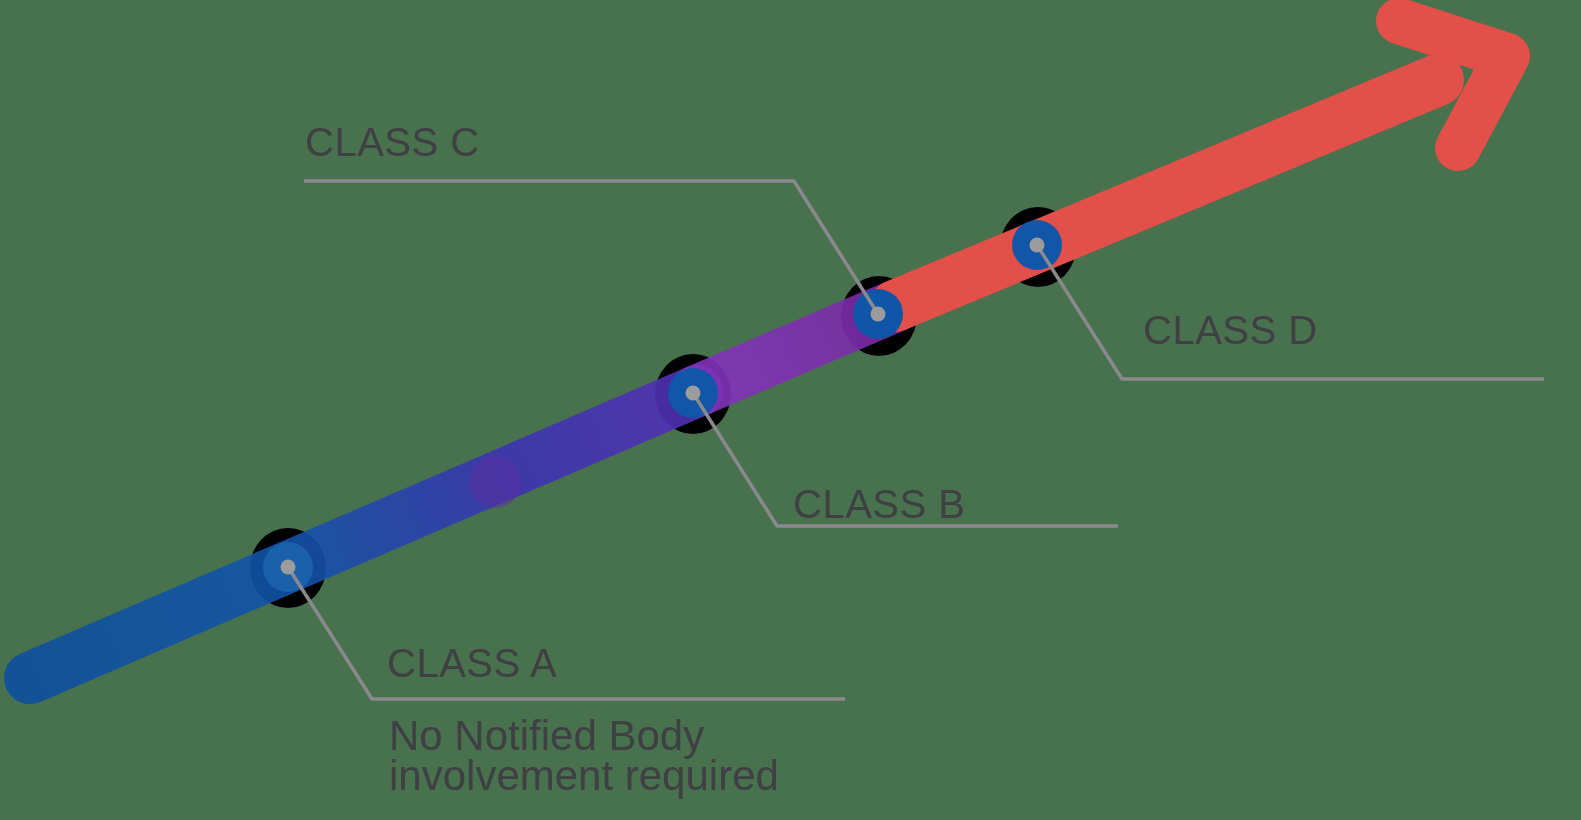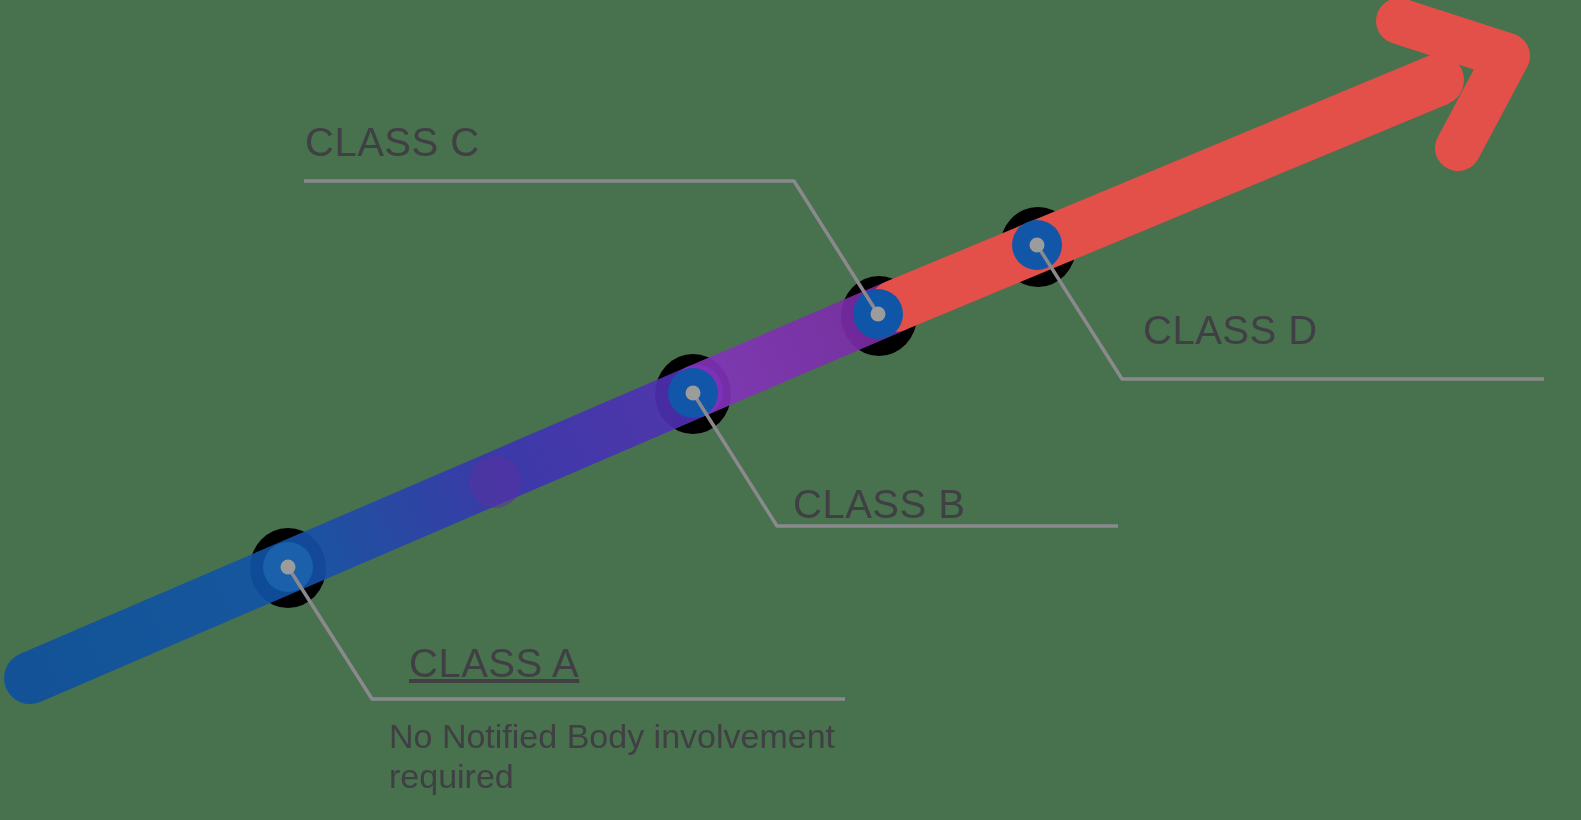--- a/index.html
+++ b/index.html
@@ -95,7 +95,7 @@
 
   <div class="label" style="left:793px; top:470px;margin-top:14px;">CLASS B</div>
 
-  <div class="label" style="left:409px; top:643px;text-decoration:underline;">CLASS A</div>
+  <div class="label" style="left:387px; top:643px;">CLASS A</div>
 
   <div class="desc" style="left:389px; top:716px;">No Notified Body involvement required</div>
 

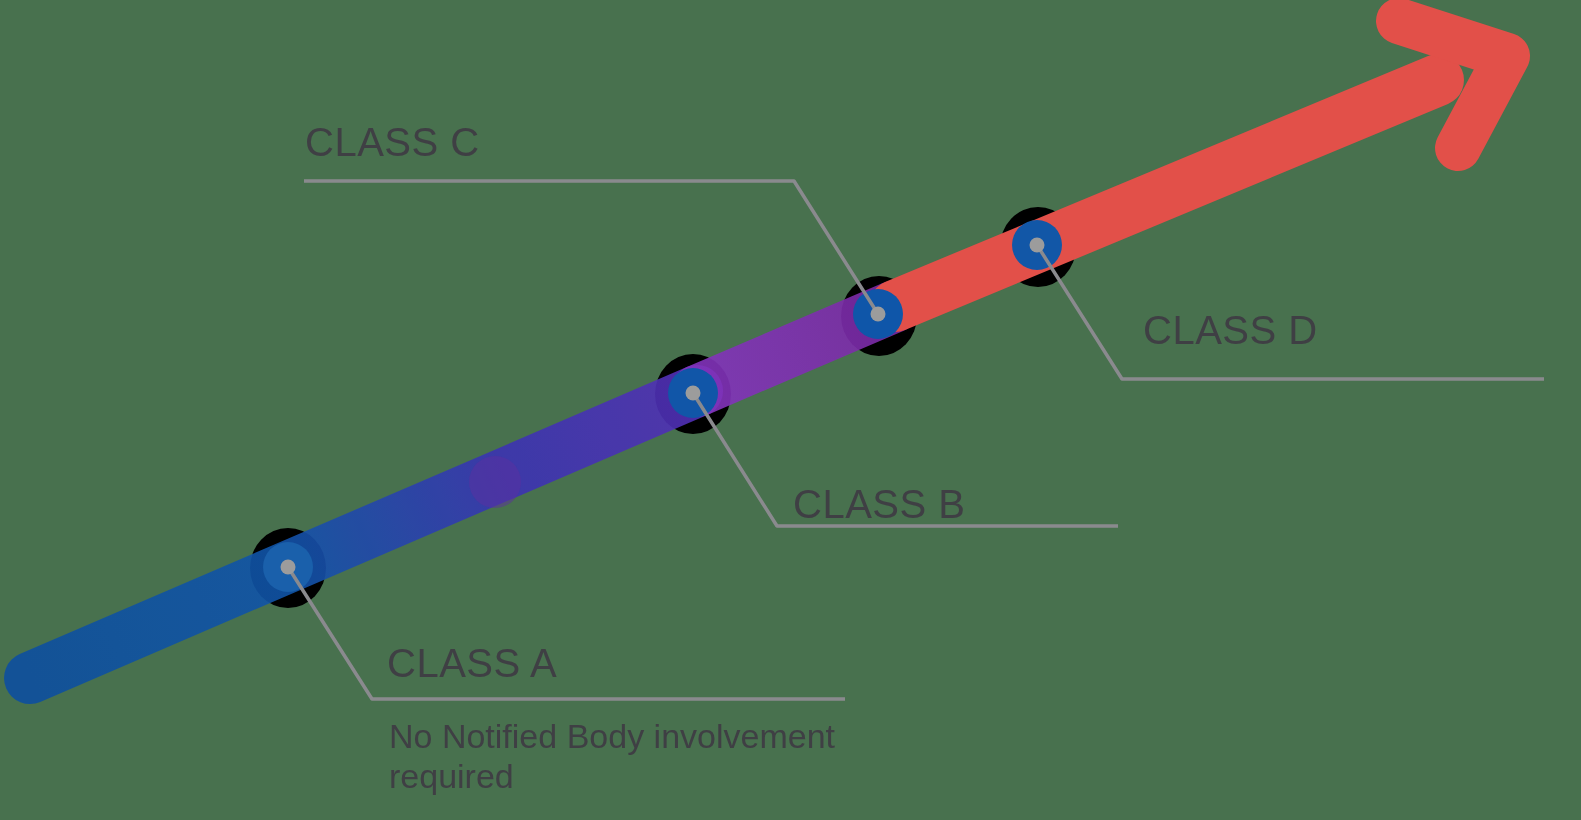--- a/index.html
+++ b/index.html
@@ -33,7 +33,7 @@
   }
   .desc {
     position: absolute;
-    font-size: 34px;
+    font-size: 42px;
     line-height: 40px;
     color: #3f3f44;
     width: 460px;

